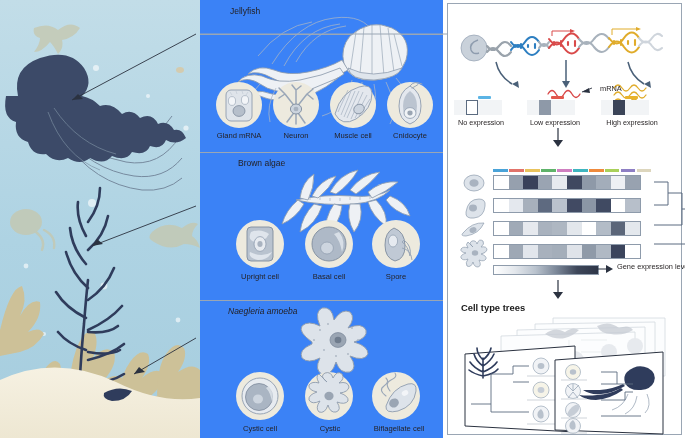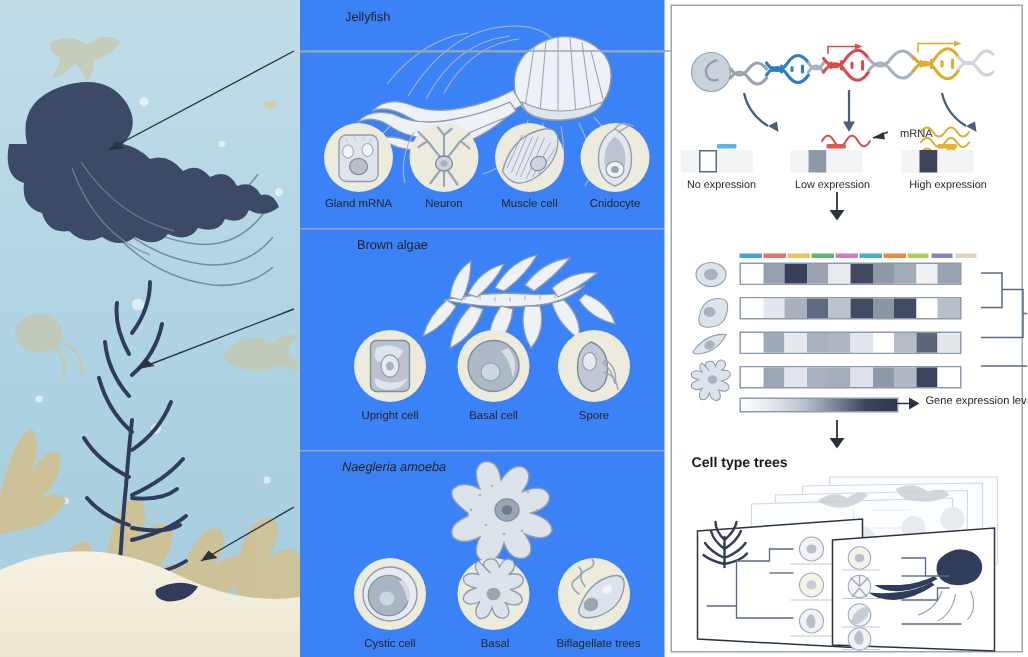--- a/index.html
+++ b/index.html
@@ -331,7 +331,7 @@
         <ellipse cx="24" cy="24" rx="4.6" ry="4.2" fill="#9aa5b3"></ellipse>
       </svg>
     </div>
-    <div class="cellcap" style="left:102px;top:424px;width:56px;">Basal</div>
+    <div class="cellcap" style="left:102px;top:424px;width:56px;">Cystic</div>
 
     <div class="cellcirc" style="left:172px;top:372px;width:48px;height:48px;">
       <svg width="48" height="48" viewBox="0 0 48 48">

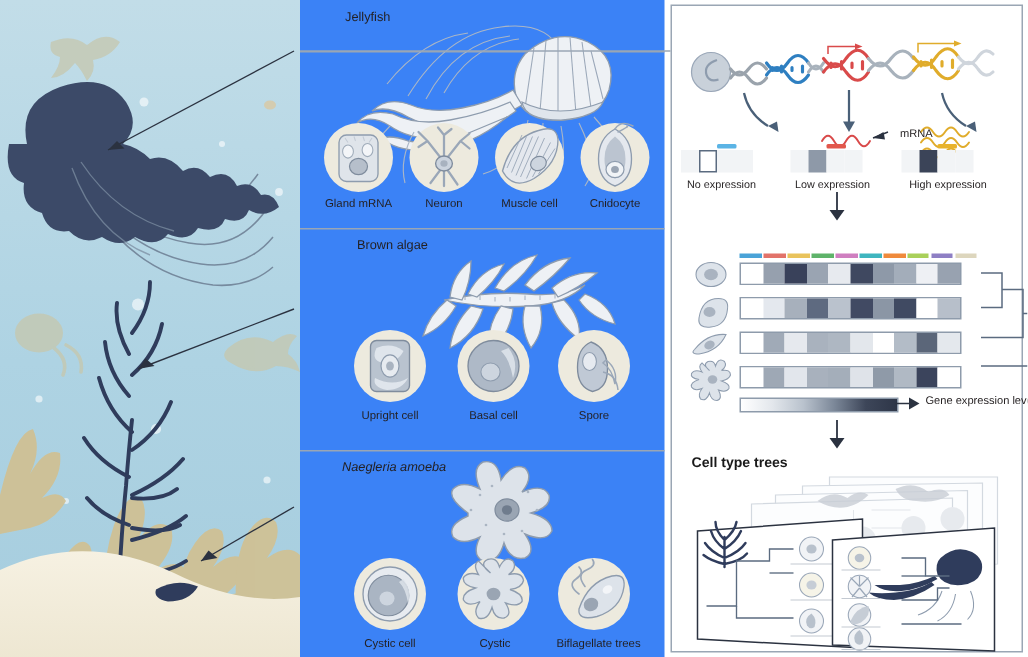--- a/index.html
+++ b/index.html
@@ -344,7 +344,7 @@
         </g>
       </svg>
     </div>
-    <div class="cellcap" style="left:160px;top:424px;width:78px;">Biflagellate trees</div>
+    <div class="cellcap" style="left:160px;top:424px;width:78px;">Biflagellate cell</div>
   </div>
 
   <div id="right">

